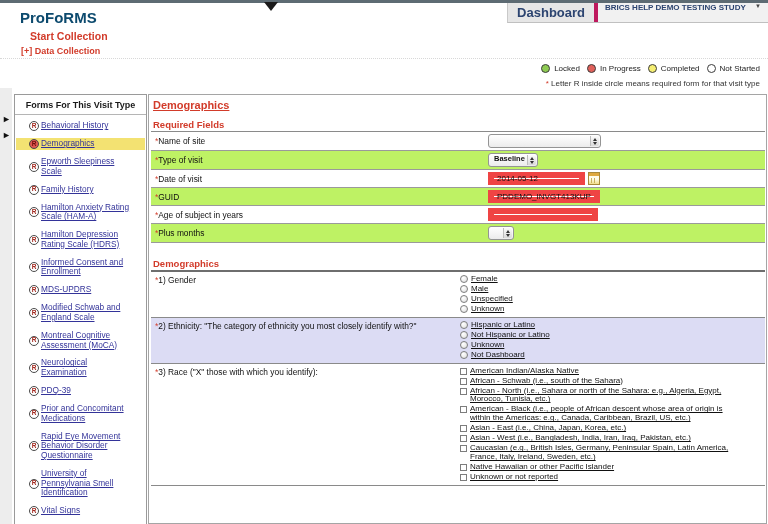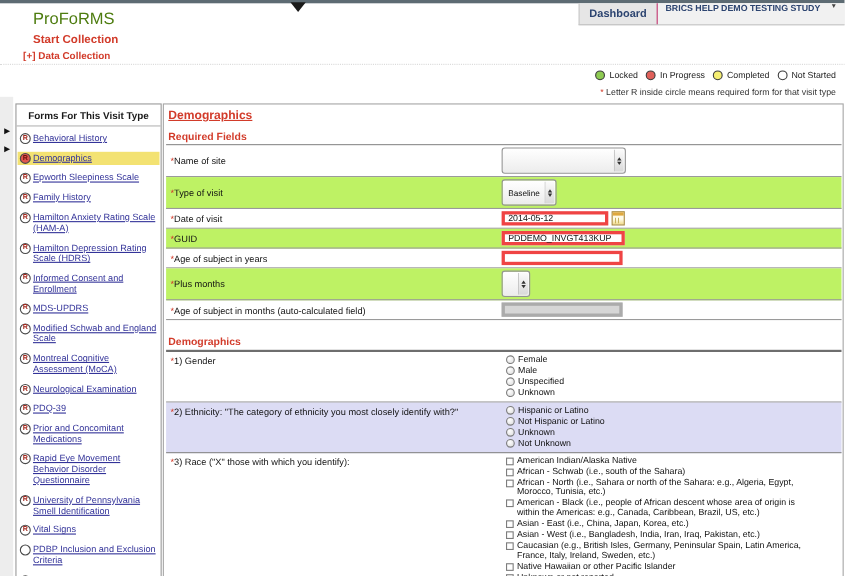--- a/index.html
+++ b/index.html
@@ -11,7 +11,7 @@
   .top-marker { position:absolute; top:2px; left:264px; width:0; height:0;
     border-left:7px solid transparent; border-right:7px solid transparent; border-top:9px solid #1a1a1a; }
 
-  .app-title { position:absolute; left:30px; top:9px; font-size:15px; font-weight:normal; color:#4d7c0f; }
+  .app-title { position:absolute; left:20px; top:9px; font-size:15px; font-weight:bold; color:#0c4a6e; }
 
   .header-right { position:absolute; top:3px; right:0; height:20px; display:flex; align-items:stretch;
     background:#e6e6e6; border-bottom:1px solid #c0c0c0; border-left:1px solid #c9c9c9; }

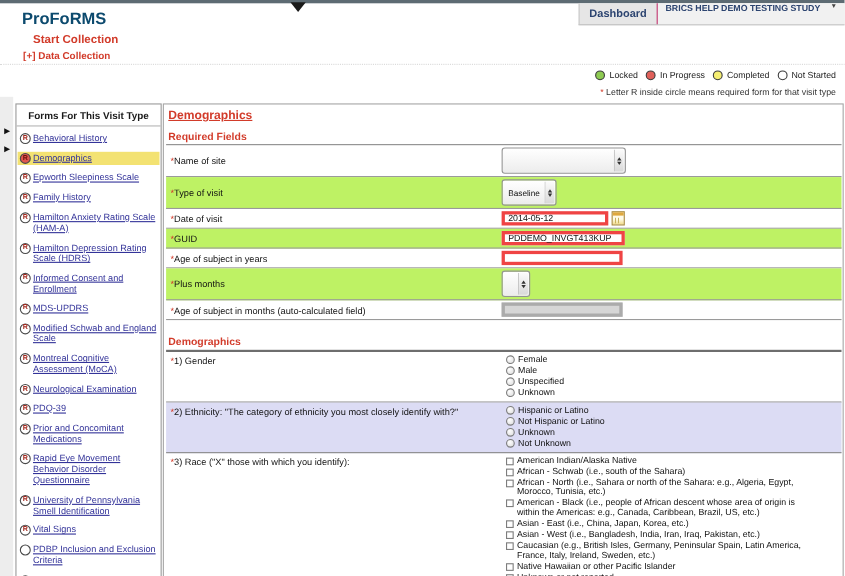--- a/index.html
+++ b/index.html
@@ -15,8 +15,8 @@
 
   .header-right { position:absolute; top:3px; right:0; height:20px; display:flex; align-items:stretch;
     background:#e6e6e6; border-bottom:1px solid #c0c0c0; border-left:1px solid #c9c9c9; }
-  .dashboard { display:flex; align-items:center; padding:0 9px; font-size:10px; font-weight:bold;
-    color:#2c4470; border-right:1px solid #be185d; cursor:pointer; }
+  .dashboard { display:flex; align-items:center; padding:0 9px; font-size:13px; font-weight:bold;
+    color:#2c4470; border-right:4px solid #be185d; cursor:pointer; }
   .study { display:flex; align-items:flex-start; justify-content:space-between; width:170px; padding:0 7px;
     font-size:8px; font-weight:bold; color:#2c4470; background:#f1f1f1; cursor:pointer; }
   .study .caret { font-size:6px; color:#444; margin-left:4px; }

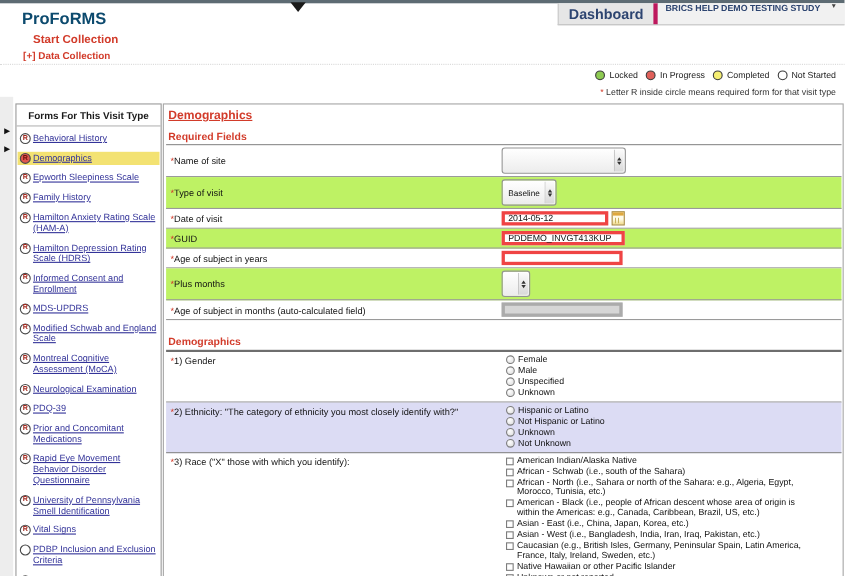--- a/index.html
+++ b/index.html
@@ -42,7 +42,7 @@
   .sidebar-title { font-size:9px; font-weight:bold; color:#1a1a1a; text-align:center;
     padding:5px 2px 4px; border-bottom:1px solid #b5b5b5; }
   .sidebar-items { padding:5px 1px 0 1px; }
-  .form-item { display:flex; align-items:flex-start; margin:0 0 6px 0; padding:1px 1px; cursor:pointer; }
+  .form-item { display:flex; align-items:center; margin:0 0 6px 0; padding:1px 12px; cursor:pointer; }
   .form-item.selected { background:#f3e272; }
   .status-circle { width:10px; height:10px; min-width:10px; border:1px solid #4a4a4a; border-radius:50%;
     background:#fff; margin:0 2px 0 1px; display:flex; align-items:center; justify-content:center;

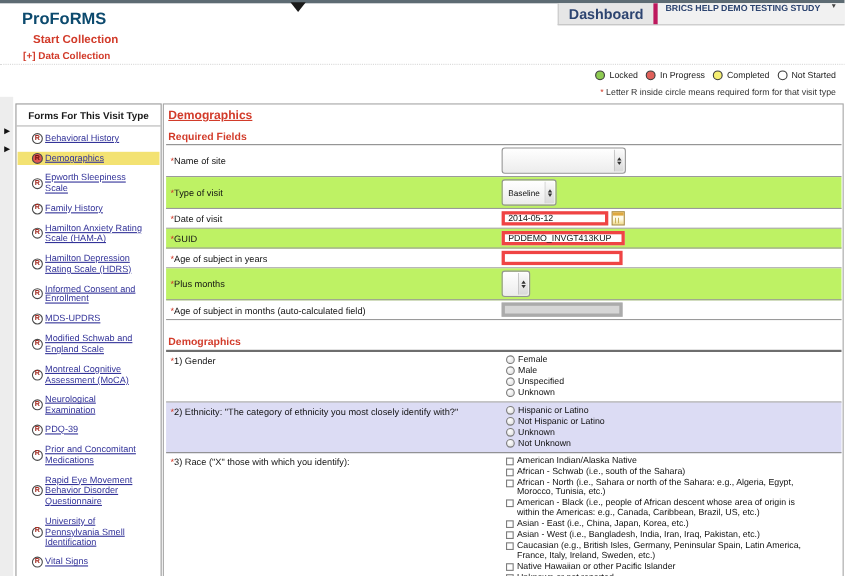--- a/index.html
+++ b/index.html
@@ -59,7 +59,7 @@
   .demo-title { margin-top:15px; }
 
   .req-table { border-top:1px solid #8a8a8a; }
-  .req-row { display:flex; align-items:center; border-bottom:1px solid #9a9a9a; min-height:17px; }
+  .req-row { display:flex; align-items:center; border-bottom:1px solid #9a9a9a; min-height:17px;gap:32px; }
   .req-row.alt { background:#bef264; }
   .req-label { width:305px; min-width:305px; font-size:8.4px; color:#111; padding:2px 4px; }
   .req-ctl { flex:1; display:flex; align-items:center; padding:2px 0; }

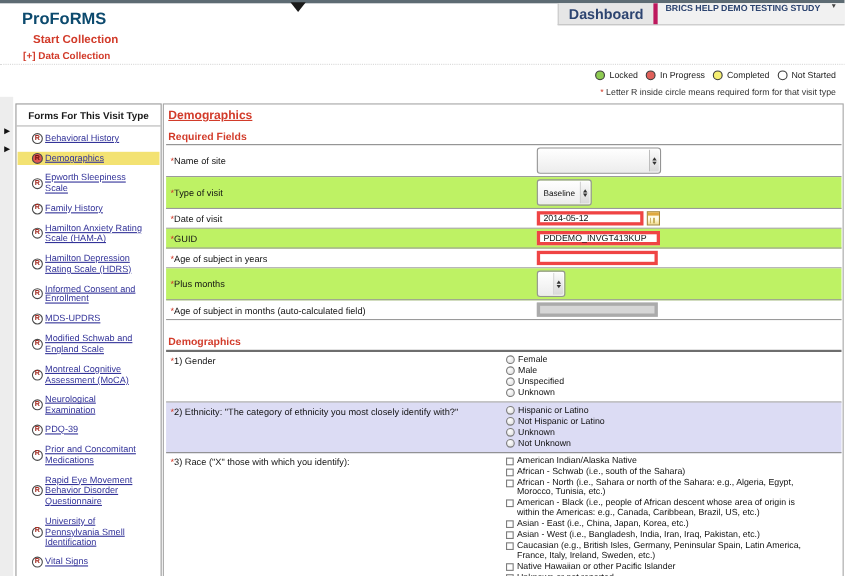--- a/index.html
+++ b/index.html
@@ -64,9 +64,9 @@
   .req-label { width:305px; min-width:305px; font-size:8.4px; color:#111; padding:2px 4px; }
   .req-ctl { flex:1; display:flex; align-items:center; padding:2px 0; }
 
-  .sel { position:relative; height:24px; border:1px solid #949494; border-radius:3px;
-    background:linear-gradient(#ffffff,#ececec); display:flex; align-items:center;
-    font-size:7.5px; color:#111; padding:0 12px 0 5px; cursor:pointer; }
+  .sel { position:relative; height:14px; border:1px solid #949494; border-radius:3px;
+    background:linear-gradient(#ffffff,#ececec); display:flex; align-items:flex-start;
+    font-size:7.5px; color:#111; padding:0 12px 0 5px; cursor:pointer;font-weight:bold; }
   .stepper { position:absolute; right:1px; top:1px; bottom:1px; width:9px;
     border-left:1px solid #bdbdbd; border-radius:0 2px 2px 0;
     background:linear-gradient(#fbfbfb,#d9d9d9); display:flex; flex-direction:column;

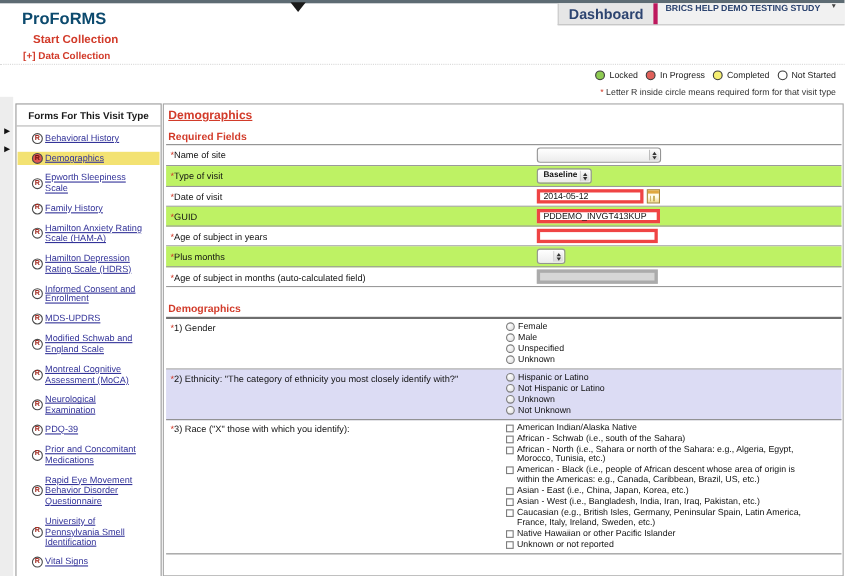--- a/index.html
+++ b/index.html
@@ -77,7 +77,7 @@
   .ctl-visit { width:50px; }
   .ctl-months { width:26px; }
 
-  .txt { height:13px; border:3px solid #ef4444; background:#fff; font-size:8px; color:#111;
+  .txt { height:13px; border:6px solid #ef4444; background:#fff; font-size:8px; color:#111;
     padding:0 3px; display:flex; align-items:center; }
   .ctl-date { width:97px; }
   .ctl-guid { width:112px; }

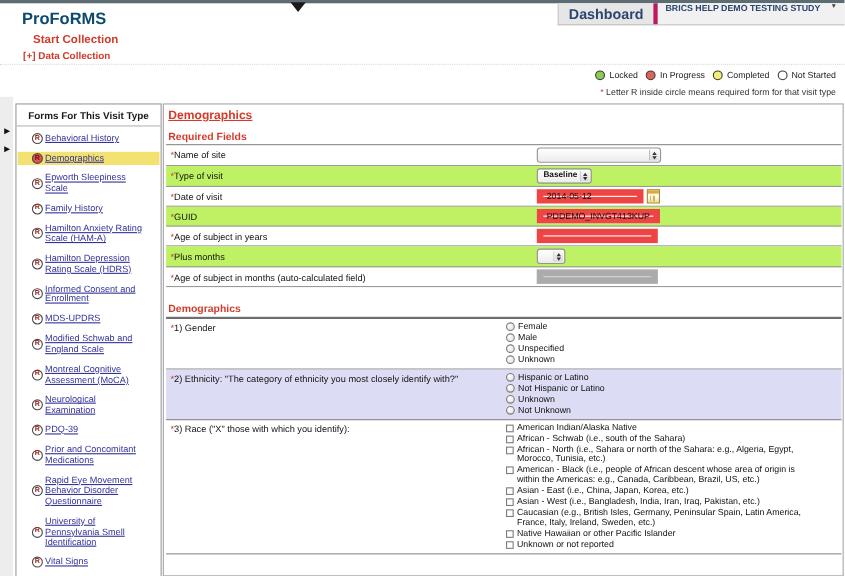--- a/index.html
+++ b/index.html
@@ -282,14 +282,6 @@
             </div>
           </div>
         </div>
-        <div class="req-row">
-          <div class="req-label"><span class="red">*</span>Age of subject in months (auto-calculated field)</div>
-          <div class="req-ctl">
-            <div class="txt ctl-calc">
-              <span></span>
-            </div>
-          </div>
-        </div>
       </div>
     <div class="section-title demo-title">Demographics</div>
     <div class="q-table" id="q-table">

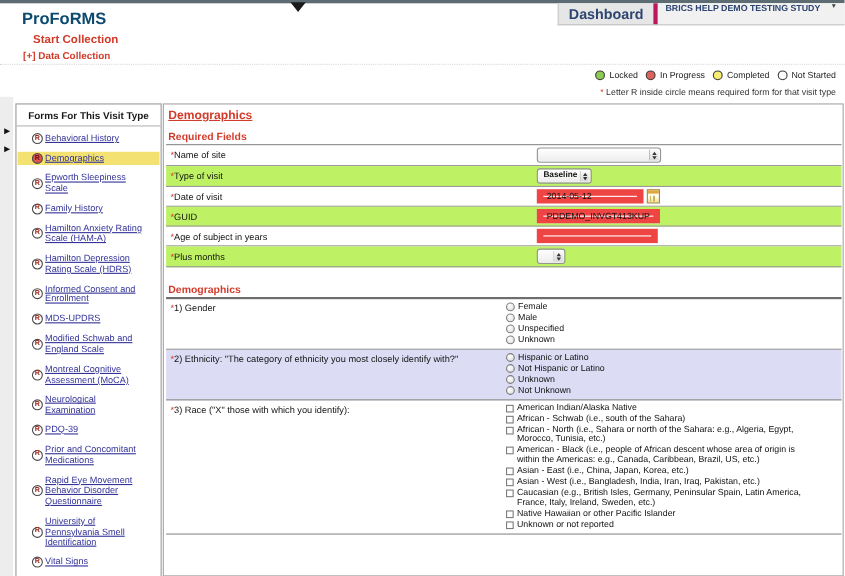--- a/index.html
+++ b/index.html
@@ -94,7 +94,7 @@
   .q-row.alt { background:#dcdcf4; }
   .q-label { width:305px; min-width:305px; font-size:8.4px; color:#111; padding:3px 4px; line-height:1.2; }
   .q-opts { flex:1; padding:2px 28px 2px 4px; }
-  .opt { display:flex; align-items:flex-start; margin:1px 0; font-size:8px; color:#111; line-height:1.12; cursor:pointer; }
+  .opt { display:flex; align-items:flex-start; margin:1px 0; font-size:8px; color:#111; line-height:1.12; cursor:pointer;text-decoration:underline; }
   .radio { width:8px; height:8px; min-width:8px; border:1px solid #7d7d7d; border-radius:50%;
     background:radial-gradient(circle at 35% 30%, #ffffff, #dcdcdc); margin-right:3px; margin-top:0; }
   .checkbox { width:7px; height:7px; min-width:7px; border:1px solid #7d7d7d; background:#fff;

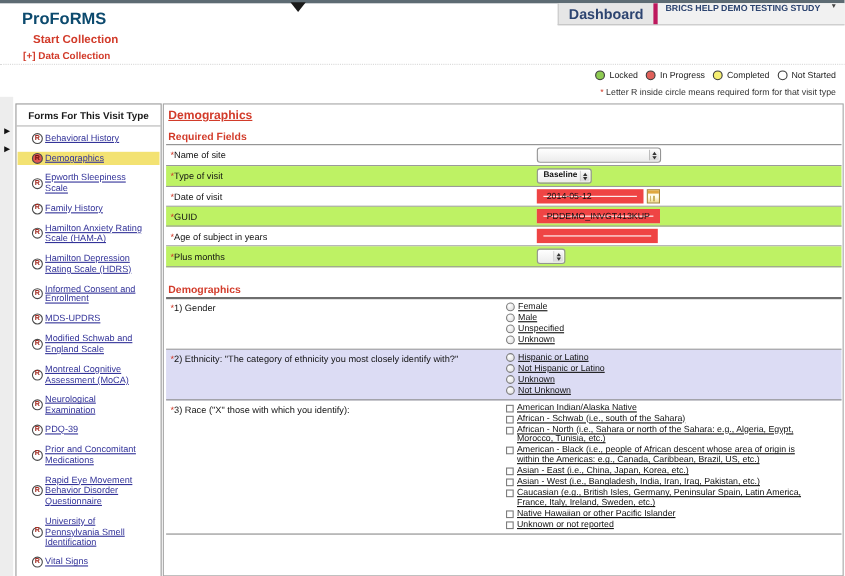--- a/index.html
+++ b/index.html
@@ -323,7 +323,7 @@
             </div>
             <div class="opt">
               <span class="radio"></span>
-              <span>Not Unknown</span>
+              <span>Not Dashboard</span>
             </div>
           </div>
         </div>

